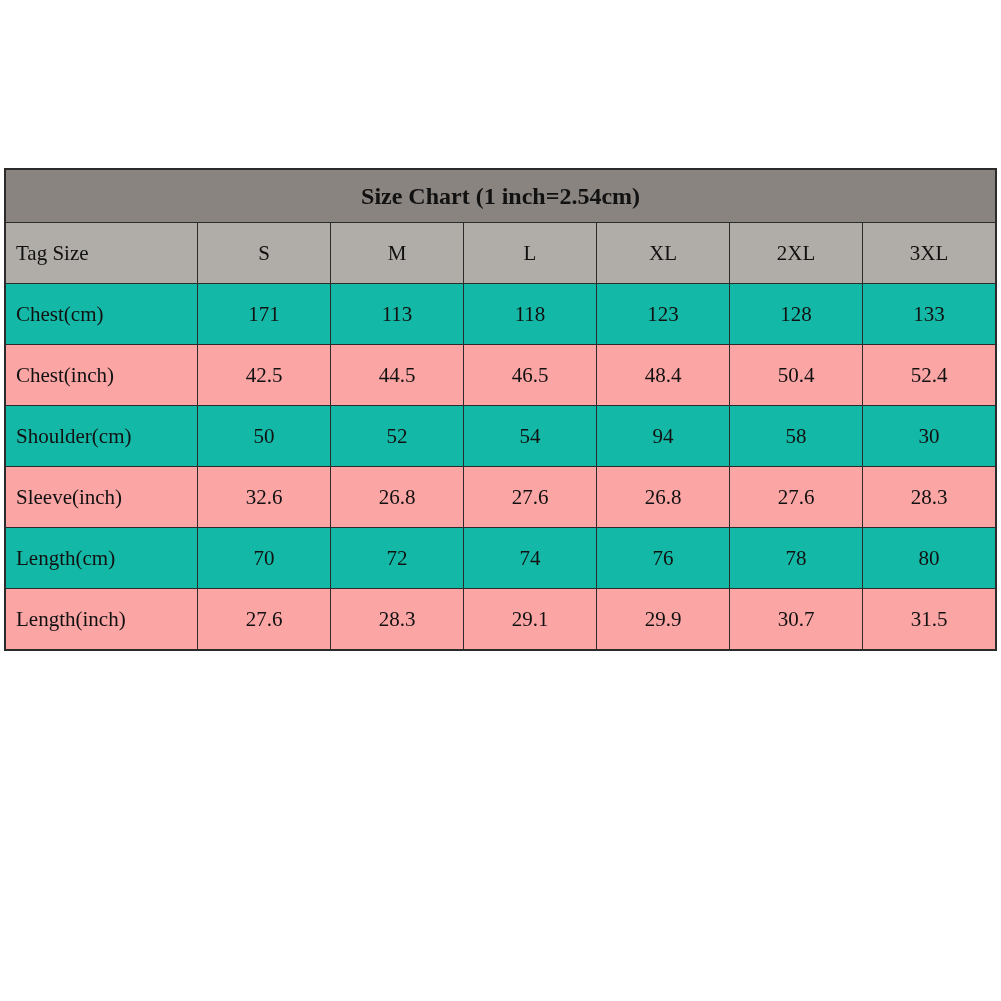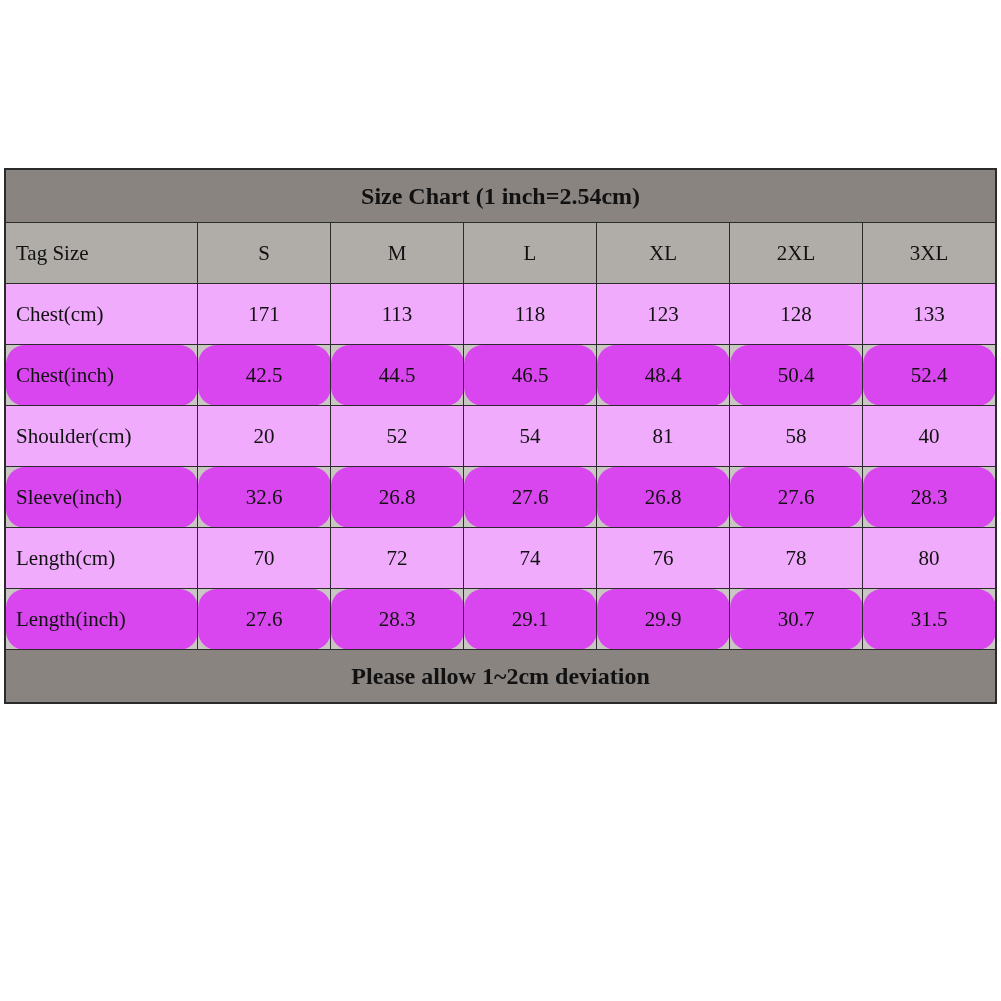--- a/index.html
+++ b/index.html
@@ -66,7 +66,7 @@
     text-align: left;
   }
   tr.light td {
-    background: #f0abfc;
+    background: #14b8a6;
   }
   tr.dark td {
     background: #d946ef;

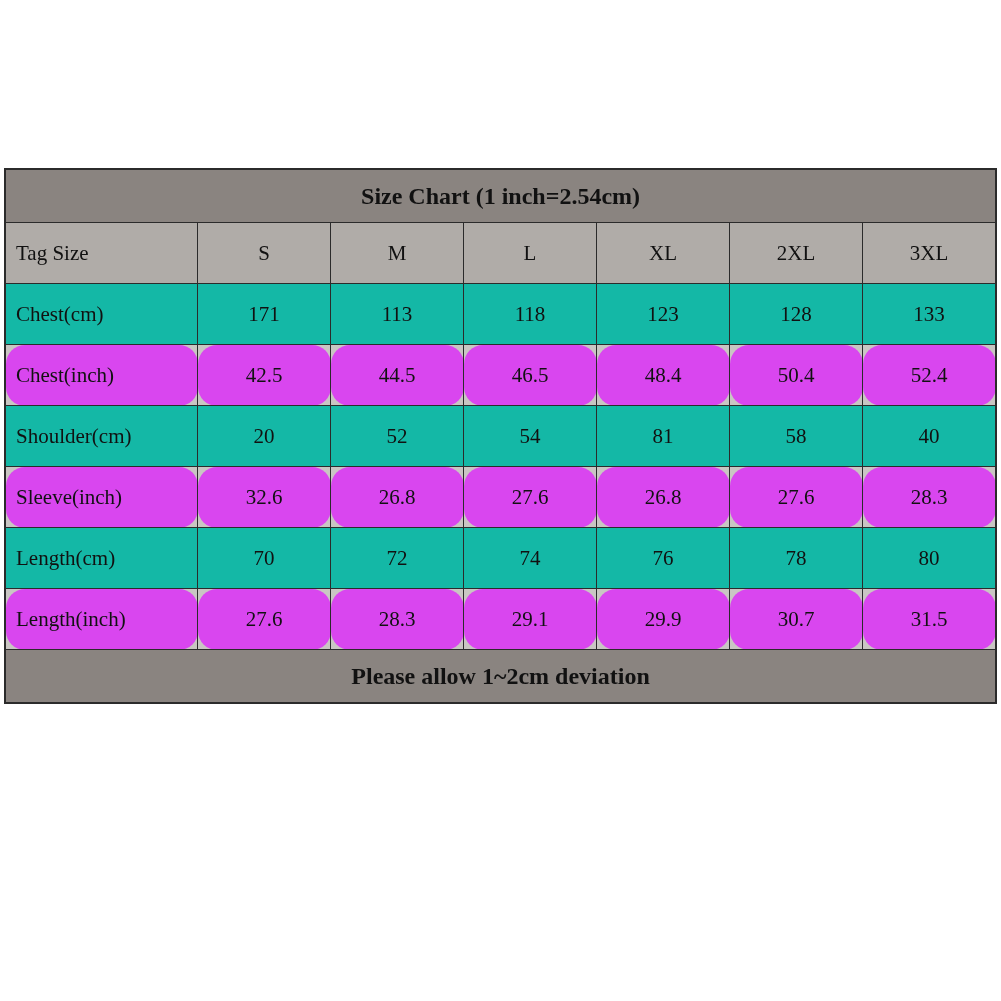--- a/index.html
+++ b/index.html
@@ -69,8 +69,7 @@
     background: #14b8a6;
   }
   tr.dark td {
-    background: #d946ef;
-    border-radius: 19px;
+    background: #fca5a5;
   }
   td.row-label {
     text-align: left;

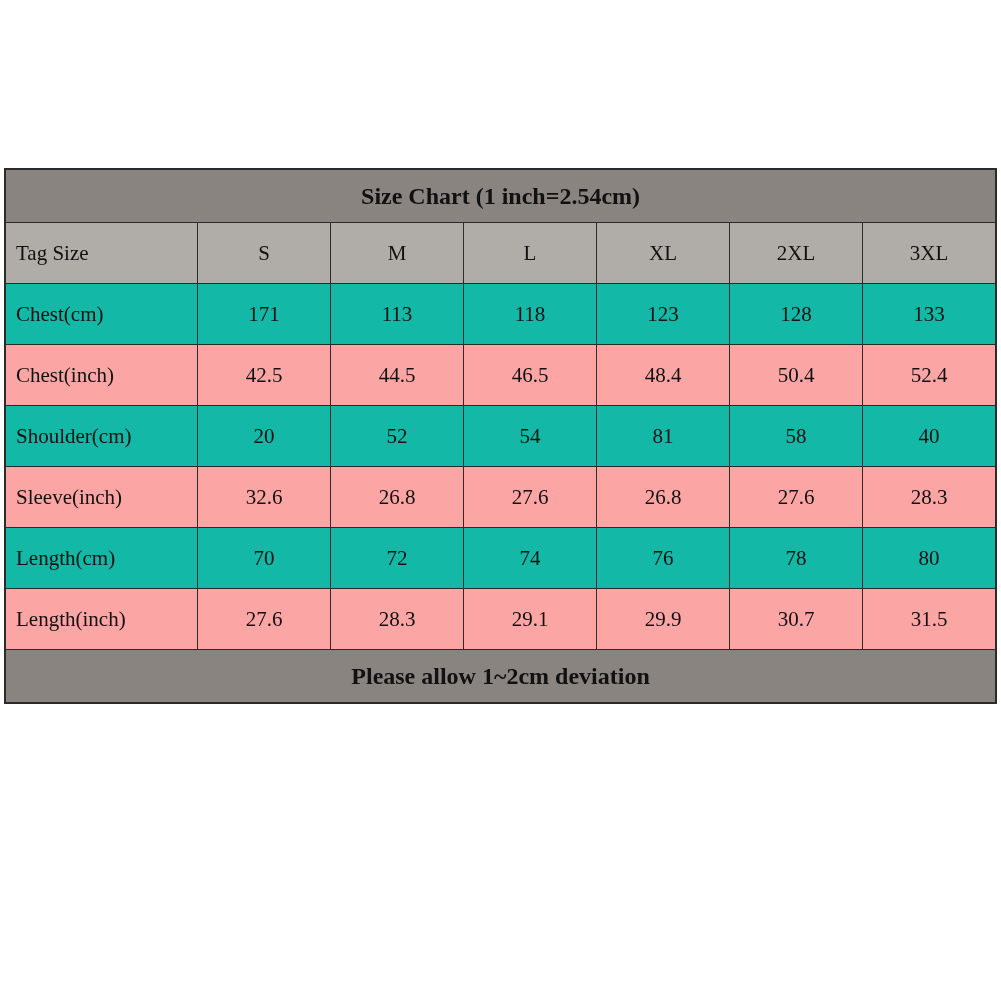--- a/index.html
+++ b/index.html
@@ -132,7 +132,7 @@
 
         <tr class="light">
           <td class="row-label">Shoulder(cm)</td>
-          <td class="val">20</td>
+          <td class="val">50</td>
           <td class="val">52</td>
           <td class="val">54</td>
           <td class="val">81</td>

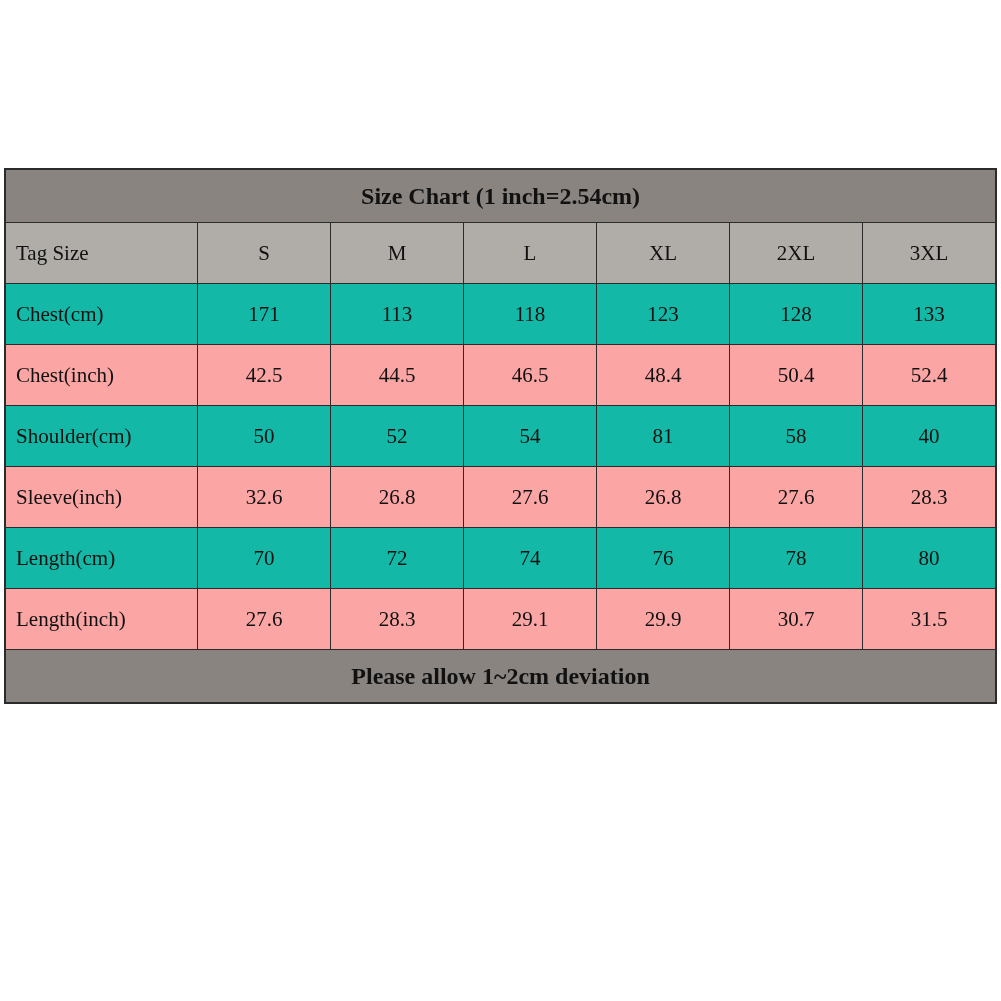--- a/index.html
+++ b/index.html
@@ -135,7 +135,7 @@
           <td class="val">50</td>
           <td class="val">52</td>
           <td class="val">54</td>
-          <td class="val">81</td>
+          <td class="val">94</td>
           <td class="val">58</td>
           <td class="val">40</td>
         </tr>

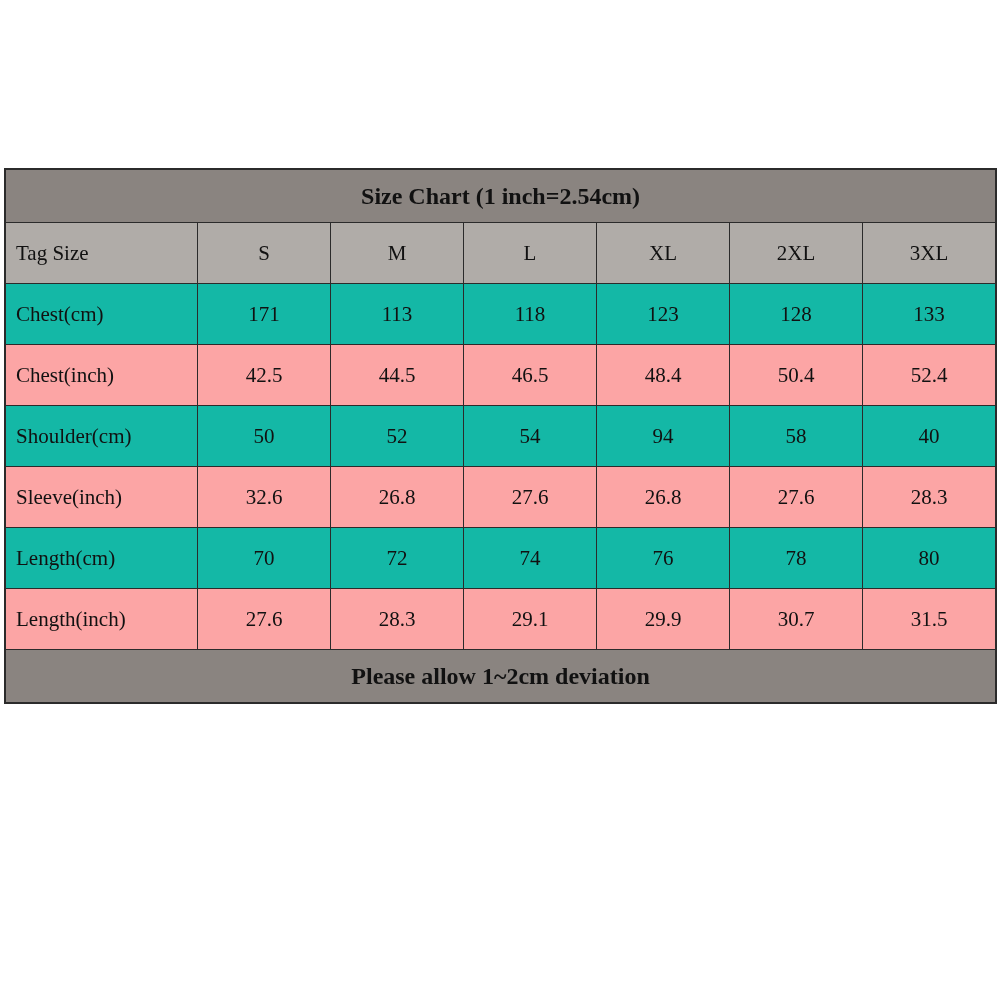--- a/index.html
+++ b/index.html
@@ -137,7 +137,7 @@
           <td class="val">54</td>
           <td class="val">94</td>
           <td class="val">58</td>
-          <td class="val">40</td>
+          <td class="val">30</td>
         </tr>
 
 

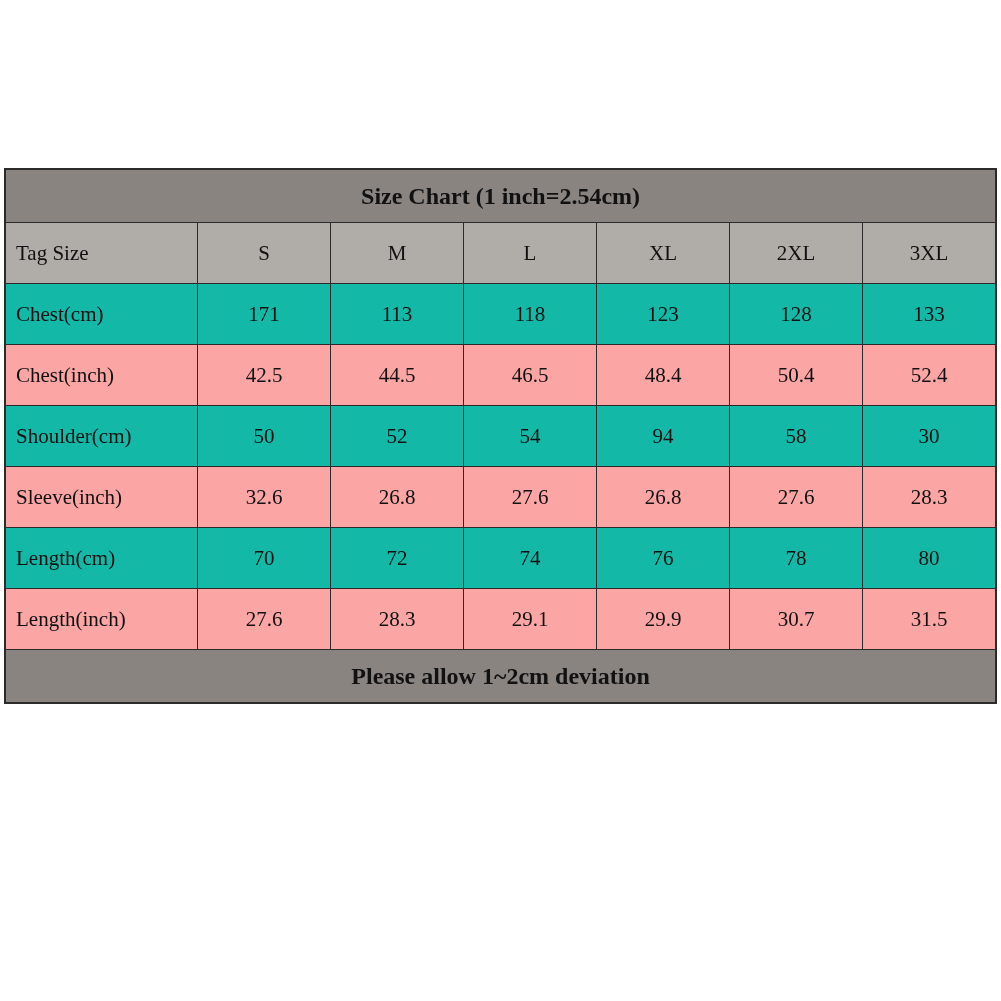--- a/index.html
+++ b/index.html
@@ -172,9 +172,6 @@
           <td class="val">31.5</td>
         </tr>
 
-        <tr>
-          <td class="footer-cell" colspan="7">Please allow 1~2cm deviation</td>
-        </tr>
       </tbody>
     </table>
   </div>

